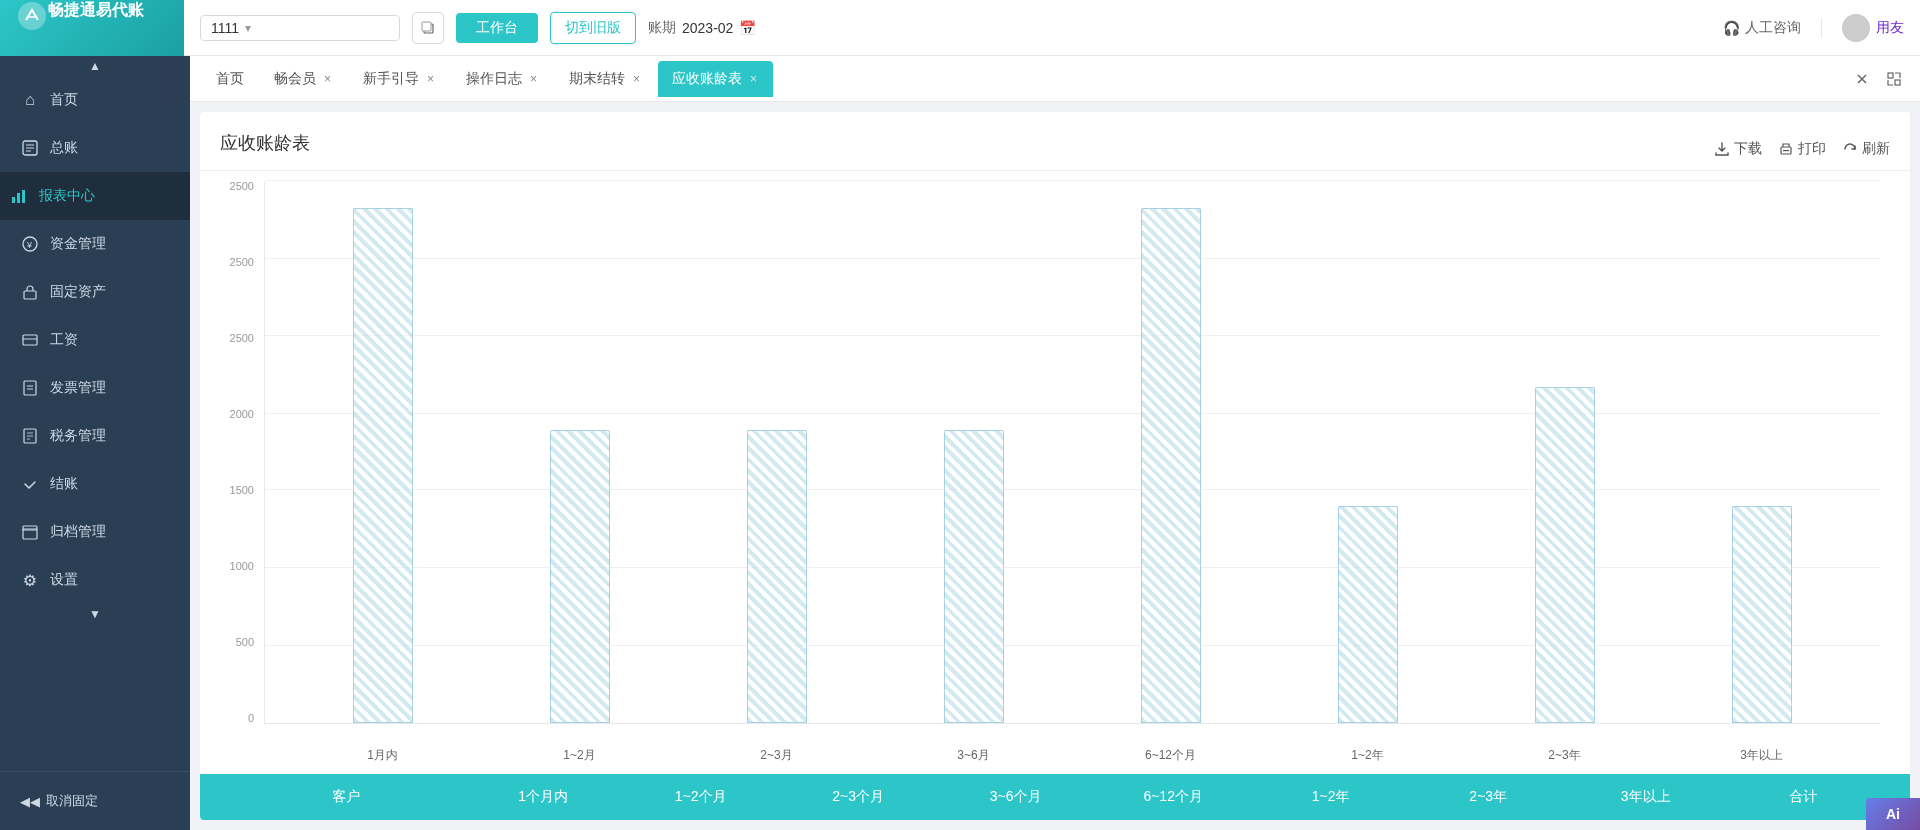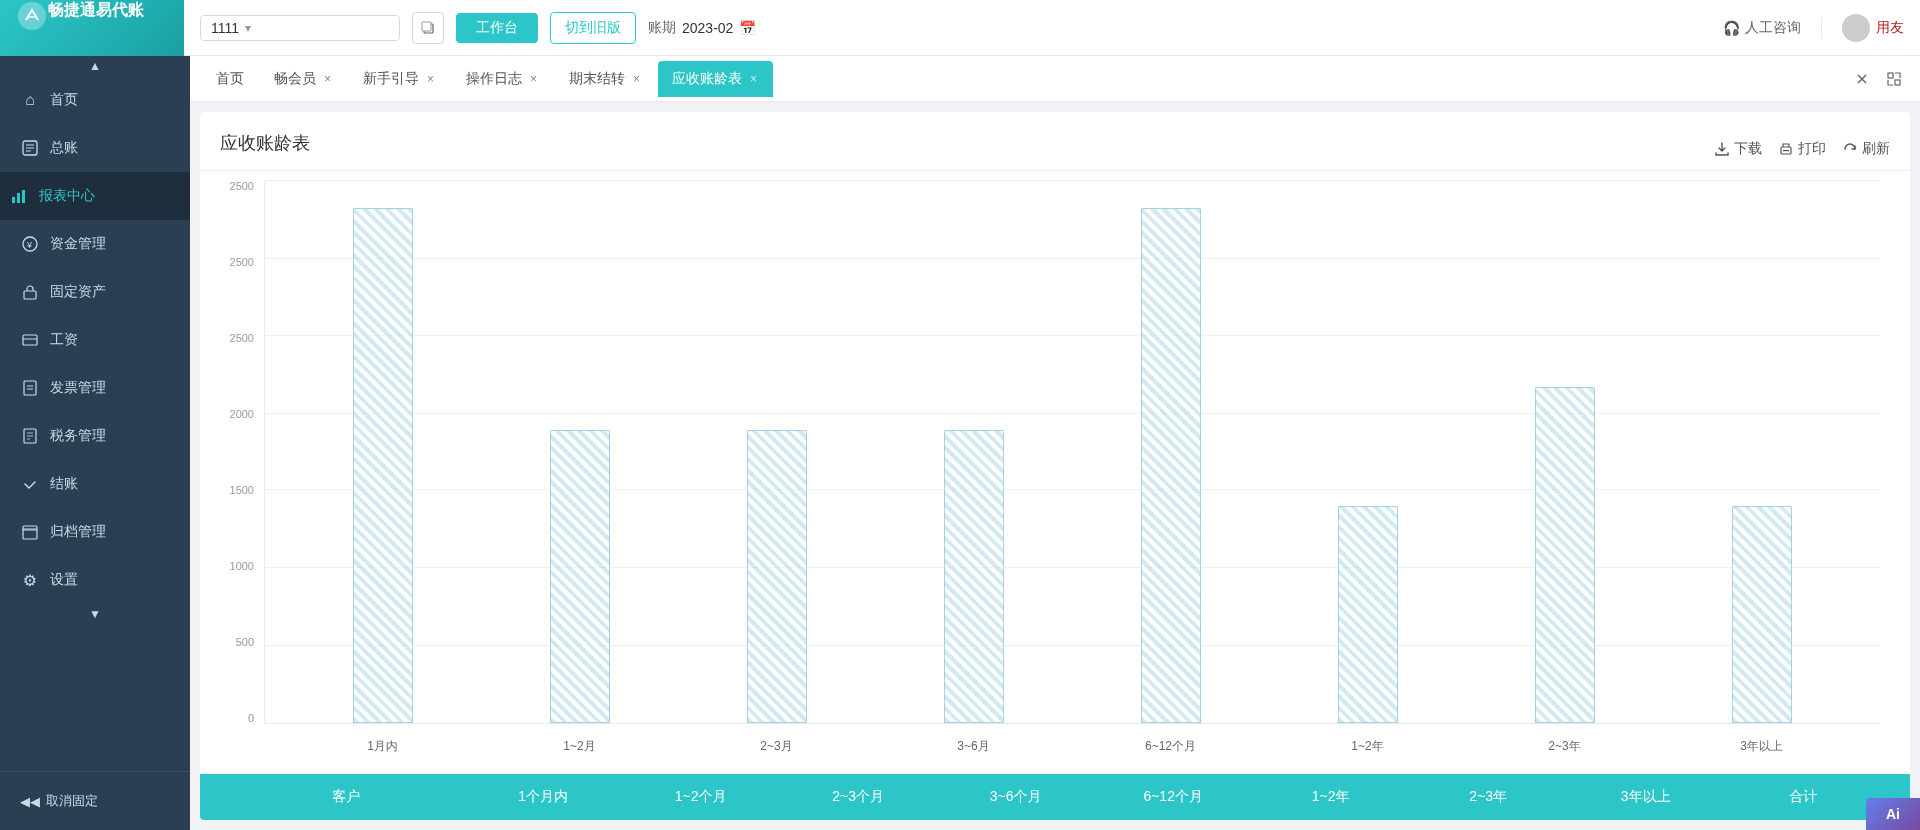--- a/index.html
+++ b/index.html
@@ -102,7 +102,7 @@
       align-items: center;
       gap: 6px;
       cursor: pointer;
-      color: #b91c1c;
+      color: #6d28d9;
     }
     .user-avatar {
       width: 28px; height: 28px;

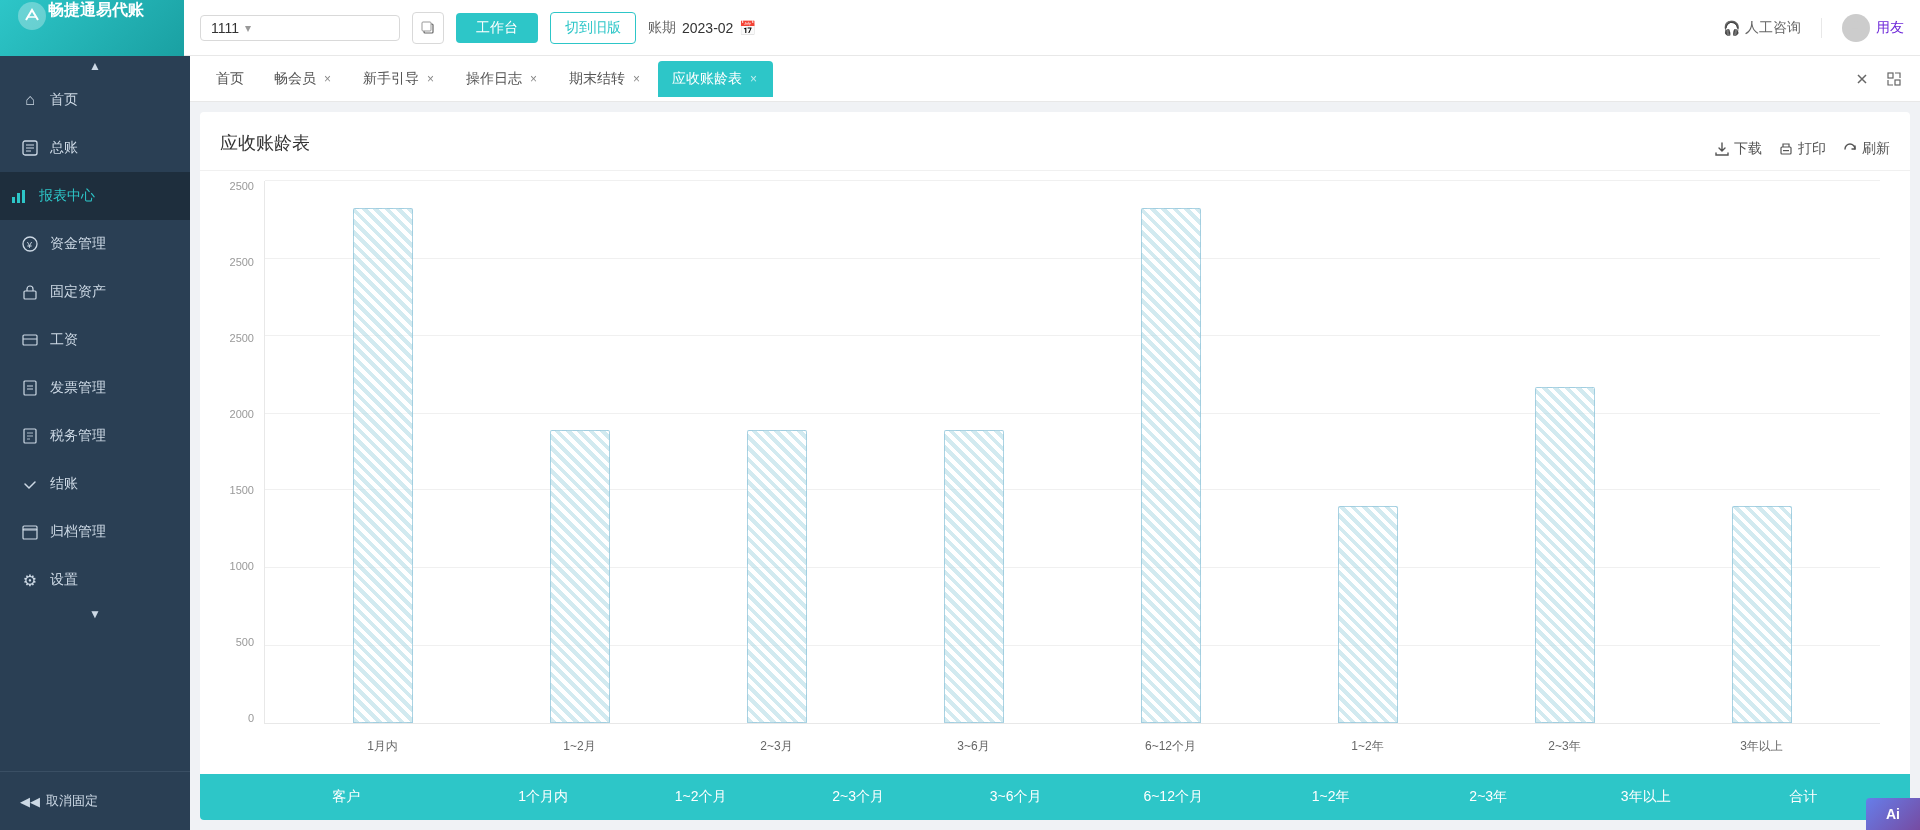--- a/index.html
+++ b/index.html
@@ -364,7 +364,7 @@
       bottom: 0;
       height: 36px;
       display: flex;
-      align-items: center;
+      align-items: flex-end;
       justify-content: space-around;
       padding: 0 20px;
     }

